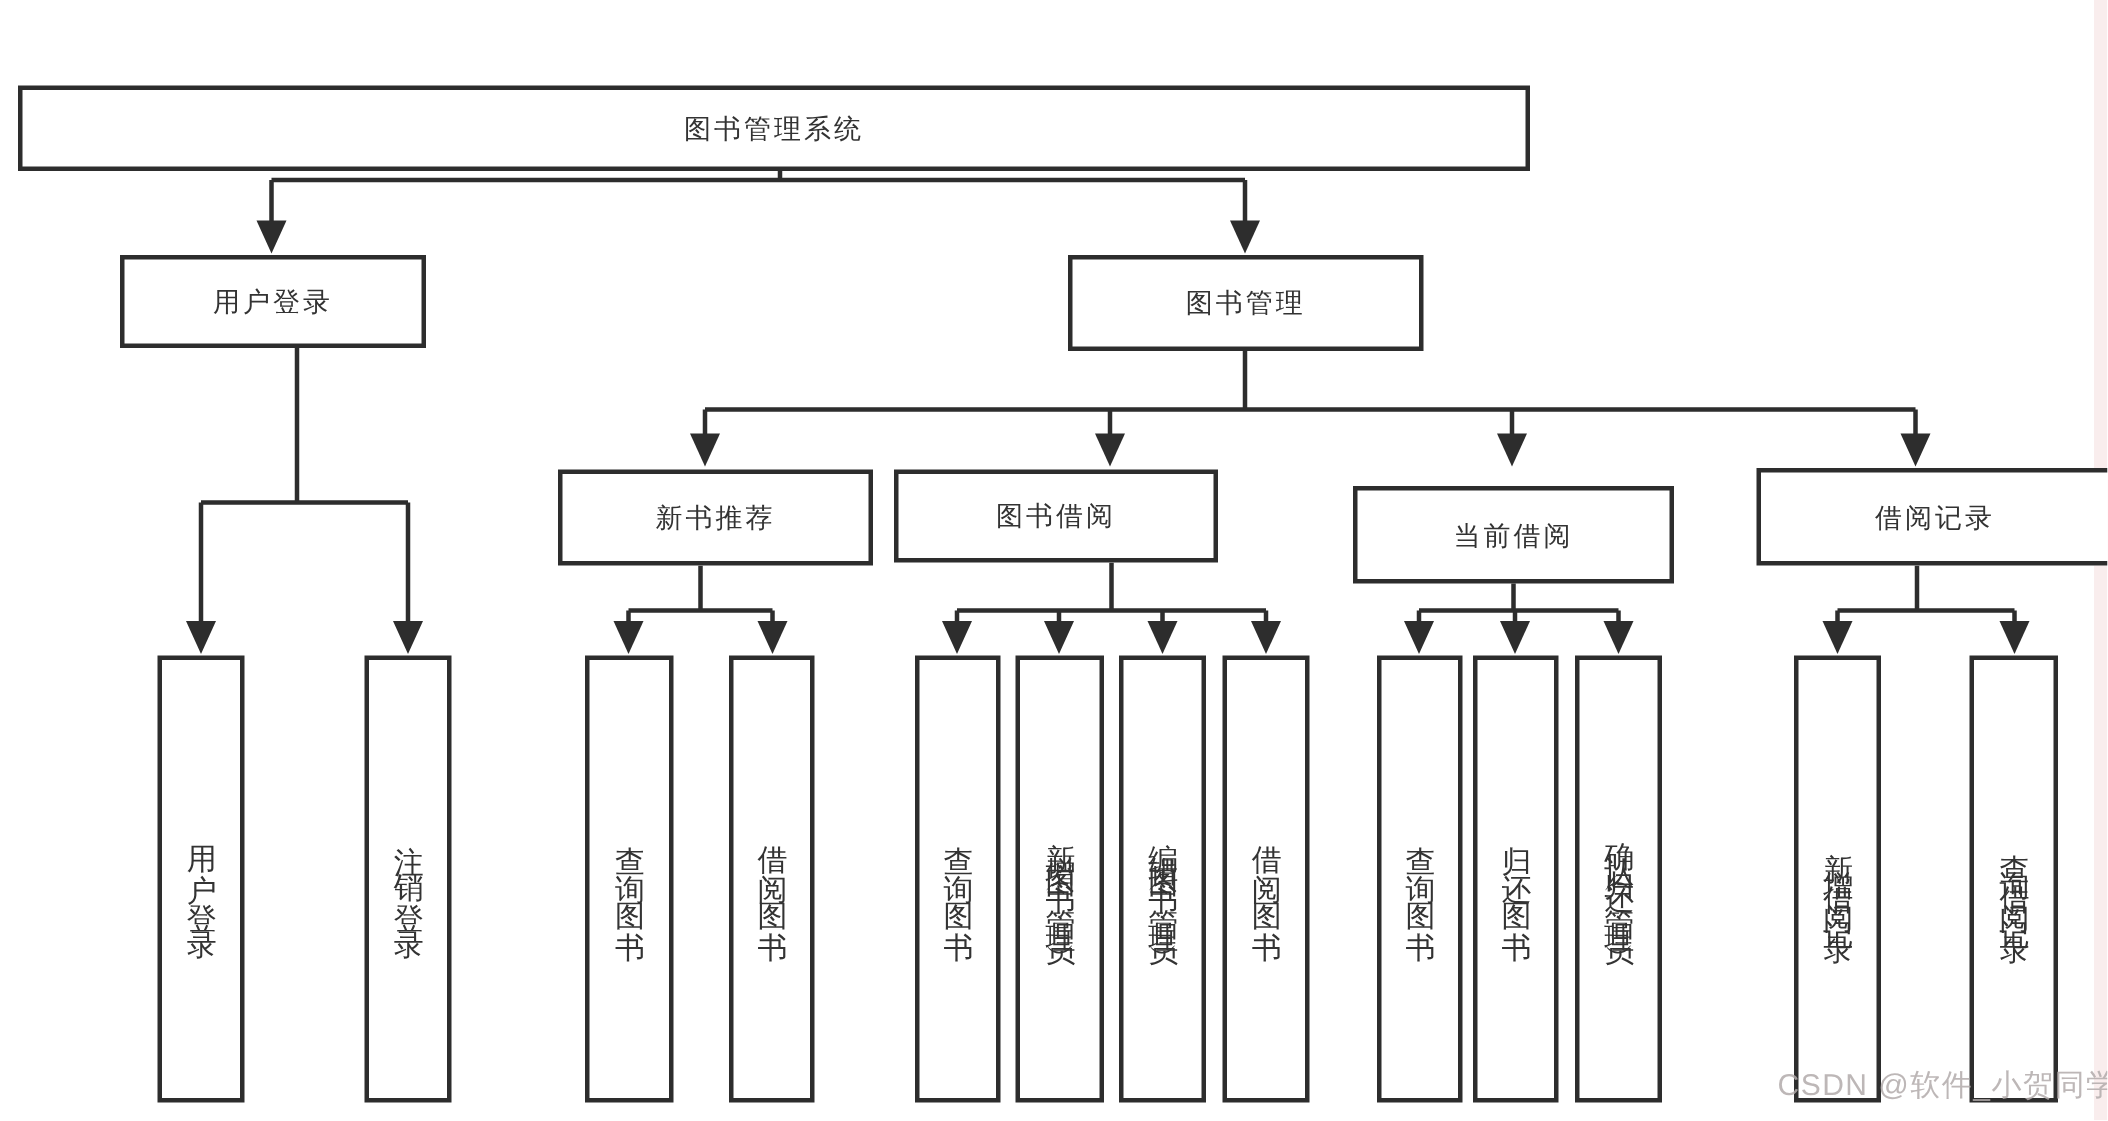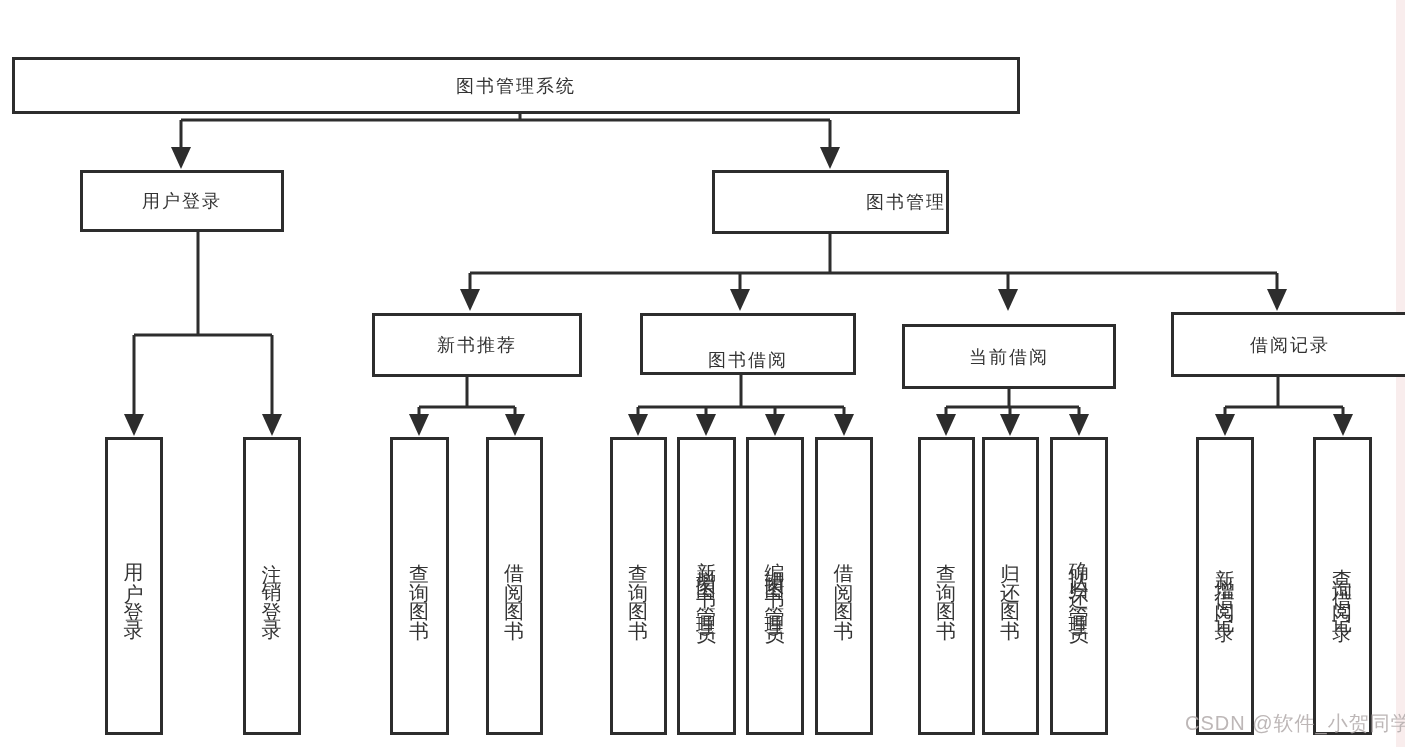--- a/index.html
+++ b/index.html
@@ -75,7 +75,7 @@
   <div class="node" style="left:80px;top:170px;width:204px;height:62px;">
     <span>用户登录</span>
   </div>
-  <div class="node" style="left:712px;top:170px;width:237px;height:64px;justify-content:flex-end;">
+  <div class="node" style="left:712px;top:170px;width:237px;height:64px;">
     <span>图书管理</span>
   </div>
 

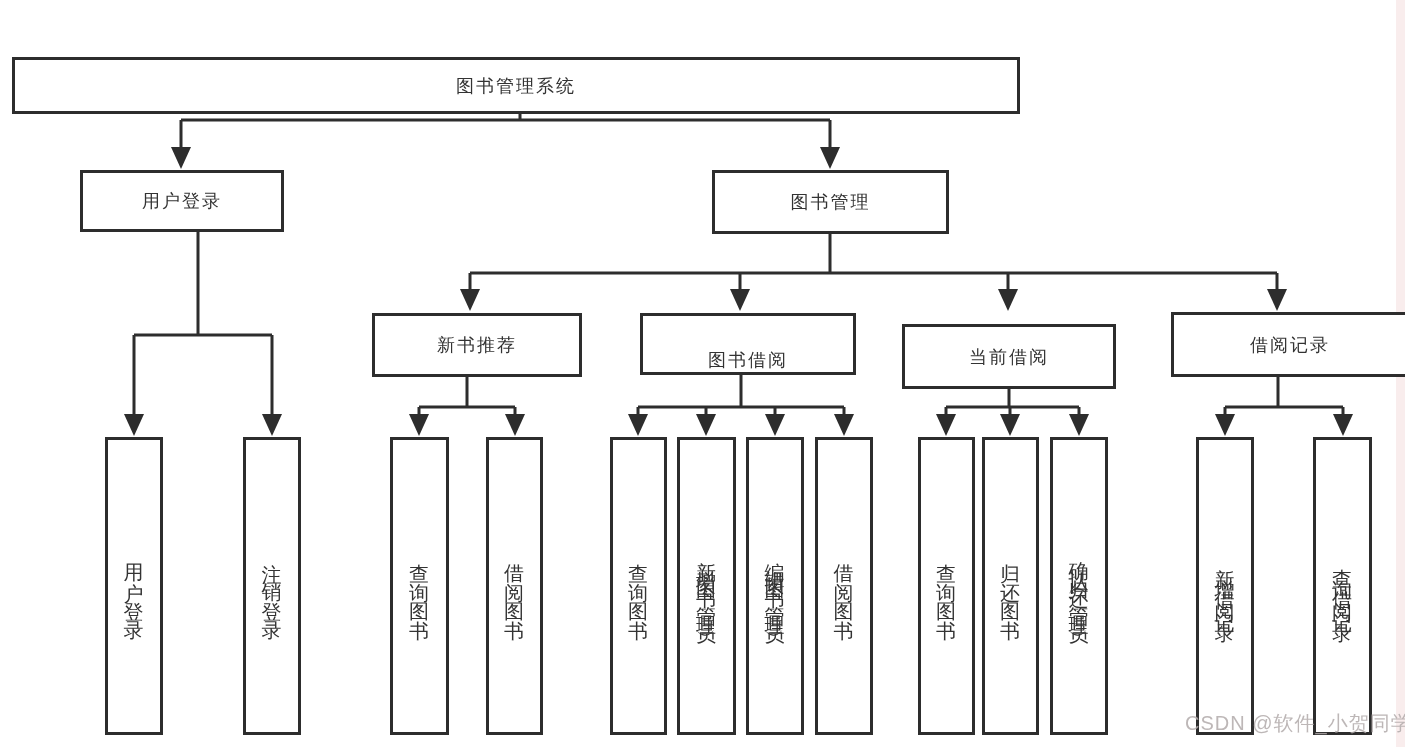--- a/index.html
+++ b/index.html
@@ -82,7 +82,7 @@
   <div class="node" style="left:372px;top:313px;width:210px;height:64px;">
     <span>新书推荐</span>
   </div>
-  <div class="node" style="left:640px;top:313px;width:216px;height:62px;align-items:flex-end;">
+  <div class="node" style="left:596px;top:313px;width:216px;height:62px;">
     <span>图书借阅</span>
   </div>
   <div class="node" style="left:902px;top:324px;width:214px;height:65px;">

